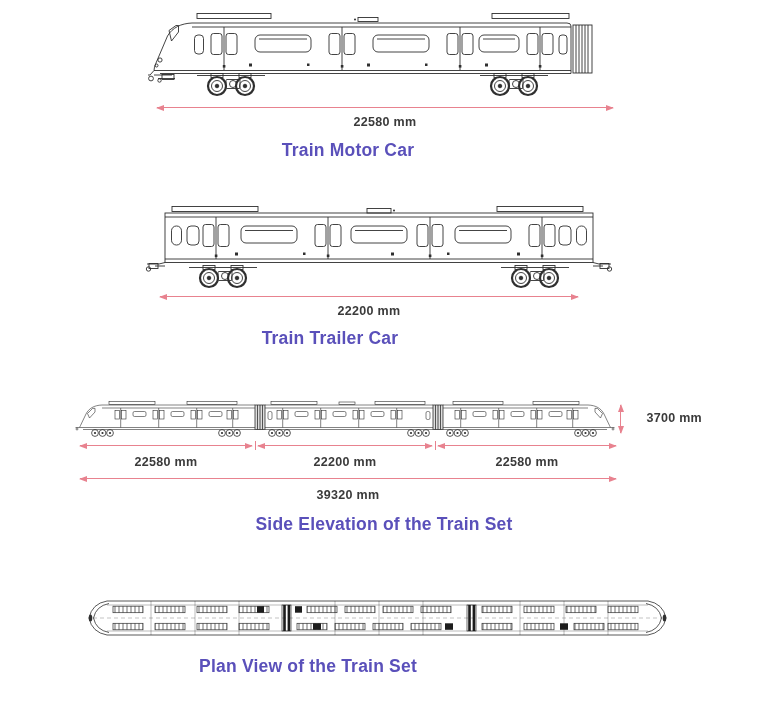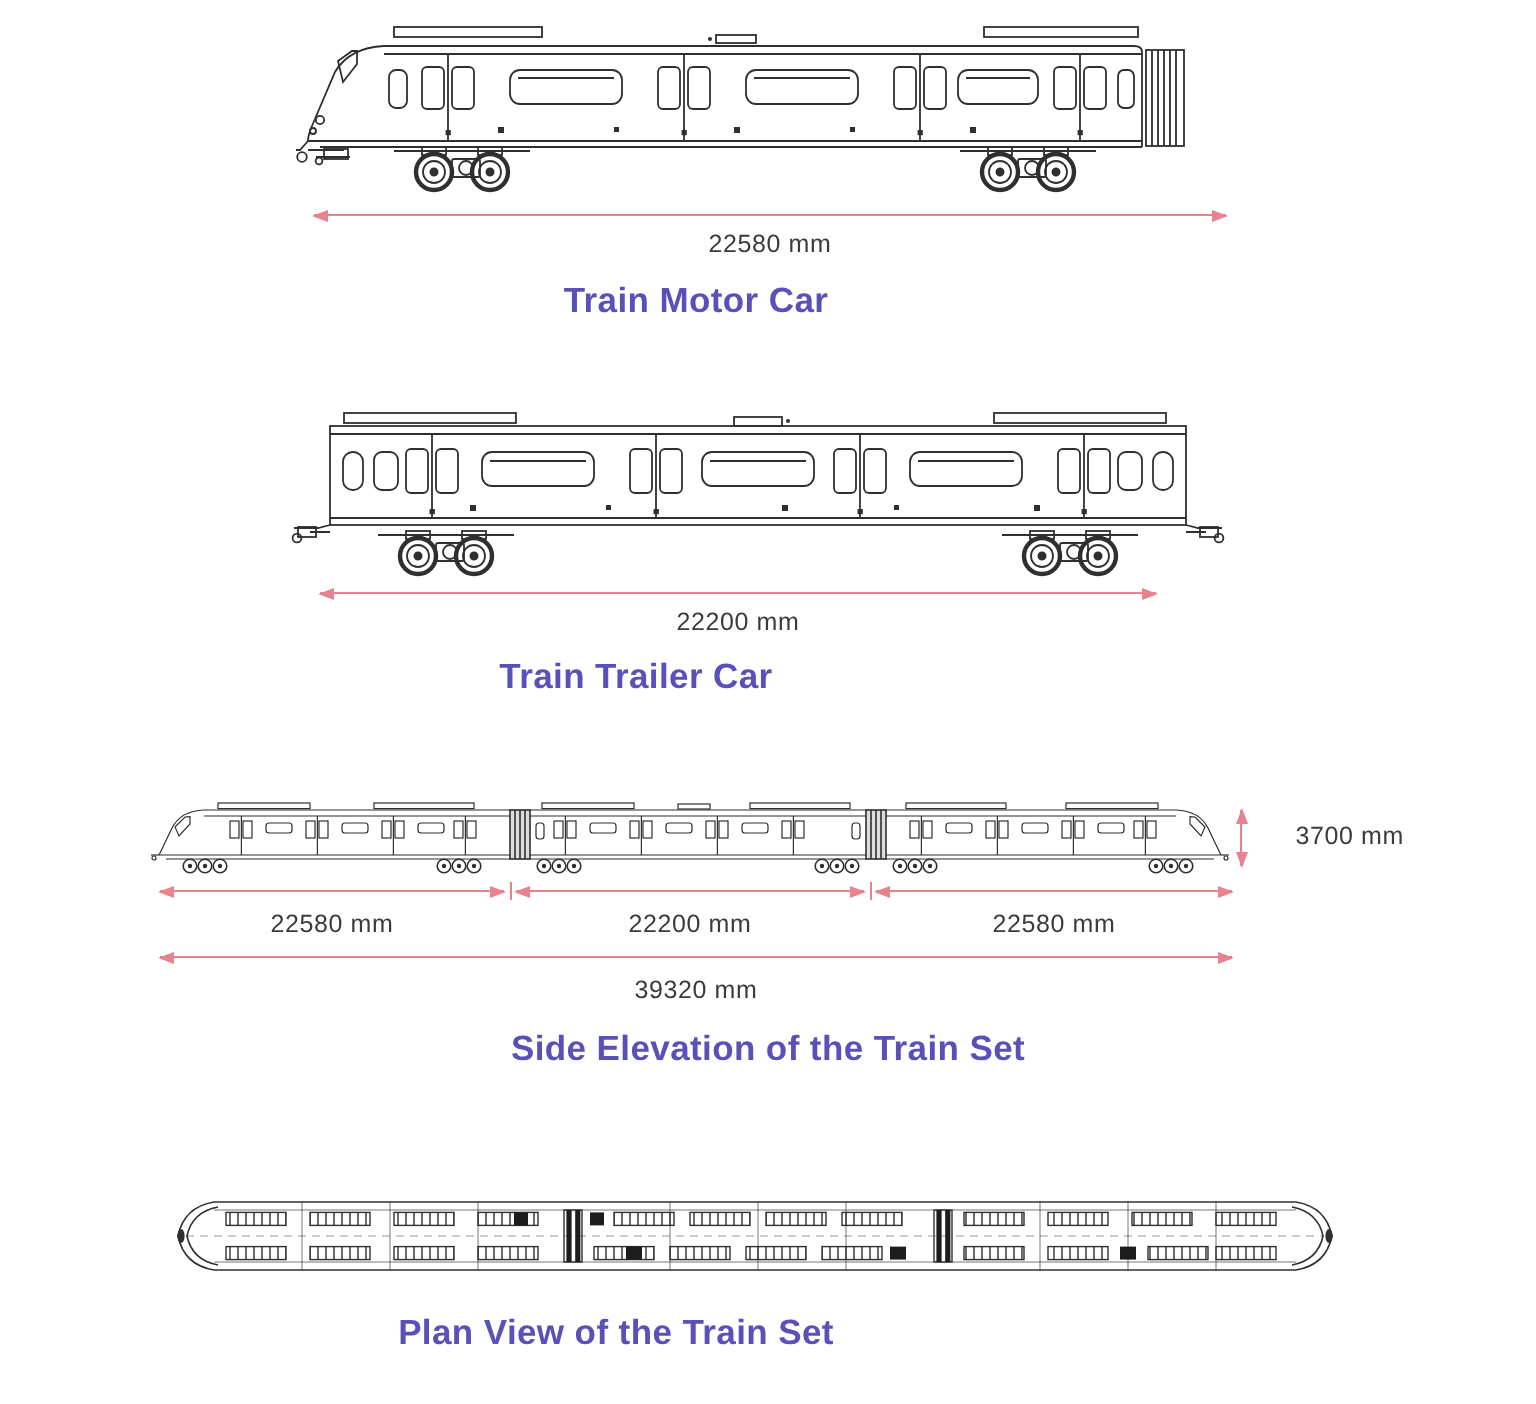--- a/index.html
+++ b/index.html
@@ -9,7 +9,7 @@
   .title{position:absolute;margin:0;font-size:17.5px;font-weight:bold;
          color:var(--title-purple,#5a50ba);text-align:center;line-height:1.2;
          letter-spacing:.2px;}
-  .dim-label{position:absolute;font-size:12.5px;font-weight:normal;
+  .dim-label{position:absolute;font-size:12.5px;font-weight:bold;
              color:var(--dim-text,#3b3b3b);text-align:center;line-height:1;
              letter-spacing:.3px;}
   .harrow{position:absolute;height:0;border-top:1.6px solid var(--dim-pink,#e8828f);}

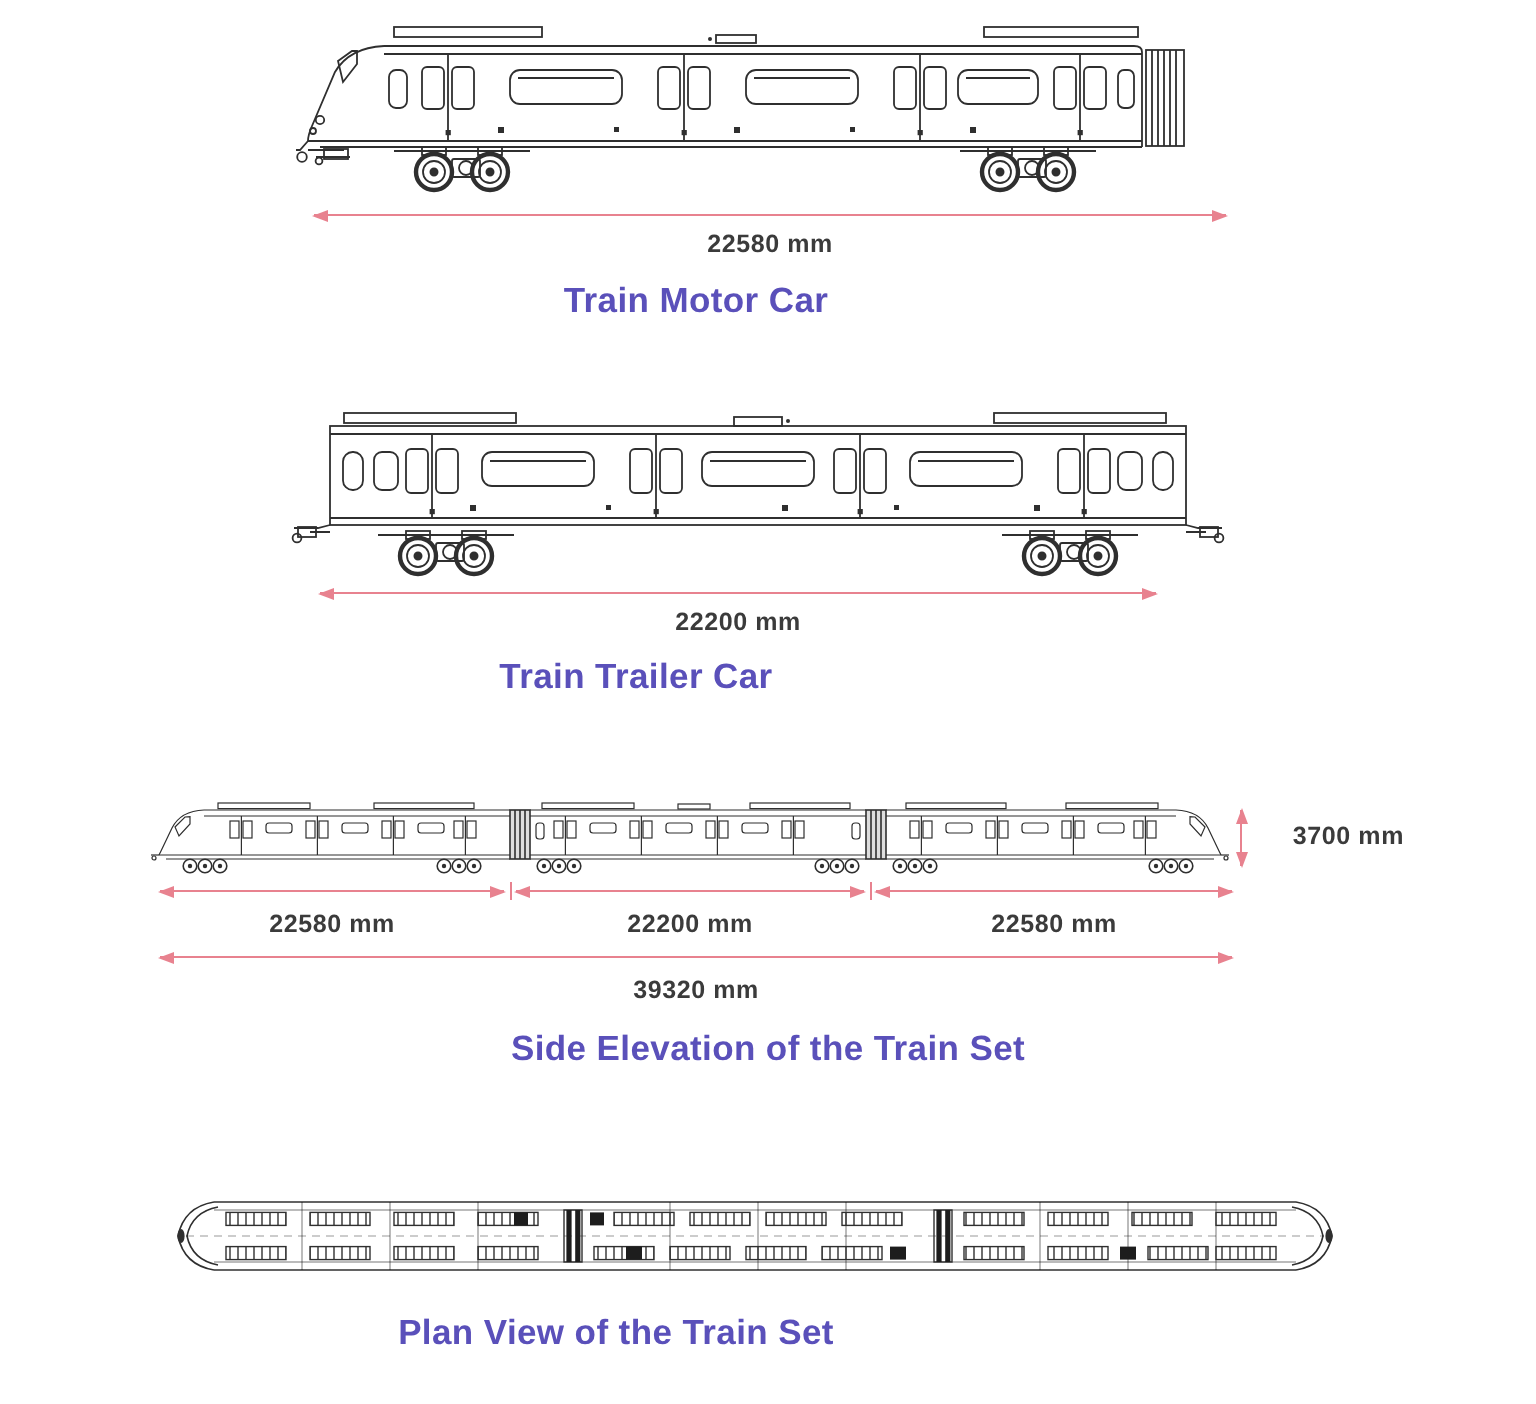--- a/index.html
+++ b/index.html
@@ -193,7 +193,7 @@
     </svg>
     <div class="harrow" style="left:160px;top:296px;width:418px"></div>
     <div class="dim-label" style="left:160px;top:305px;width:418px">22200 mm</div>
-    <h2 class="title" style="left:4px;top:328px;width:628px">Train Trailer Car</h2>
+    <h2 class="title" style="left:16px;top:328px;width:628px">Train Trailer Car</h2>
   </div>
 
   <div>

